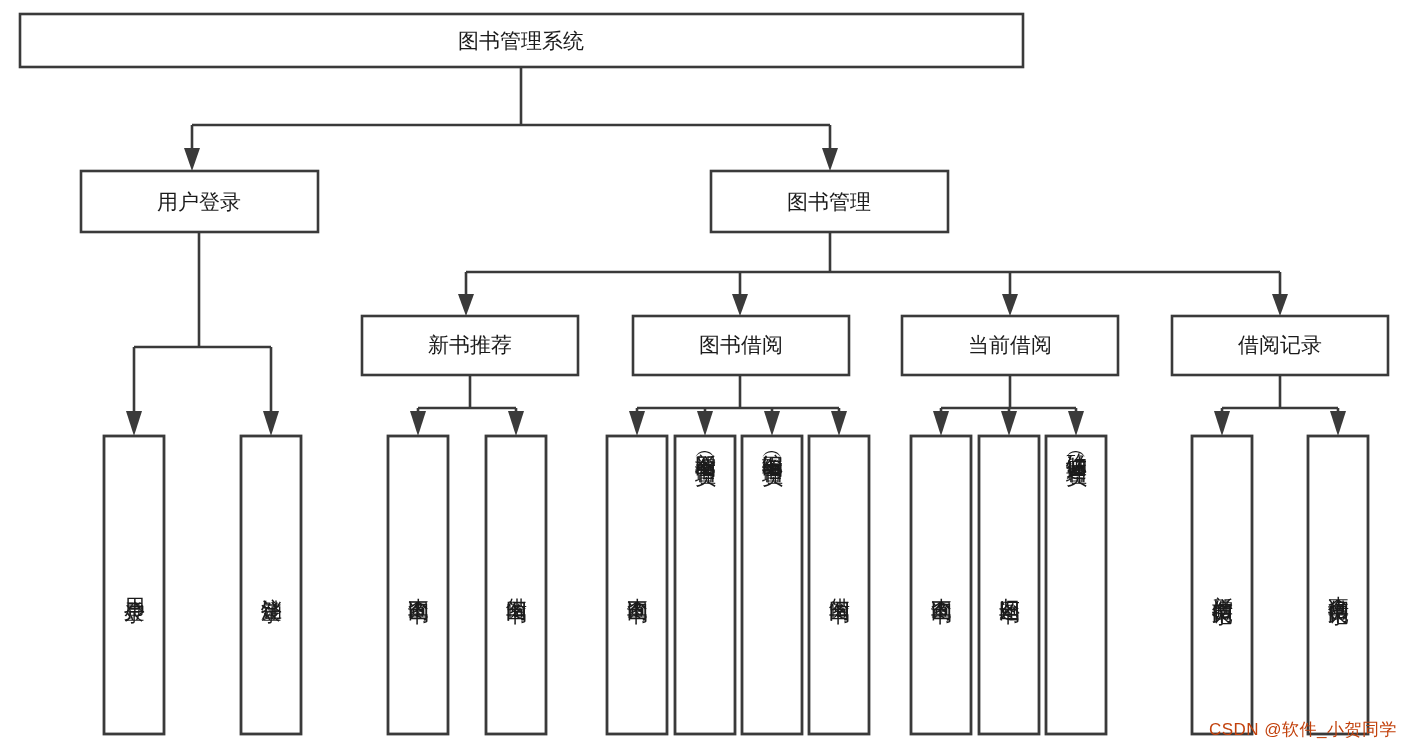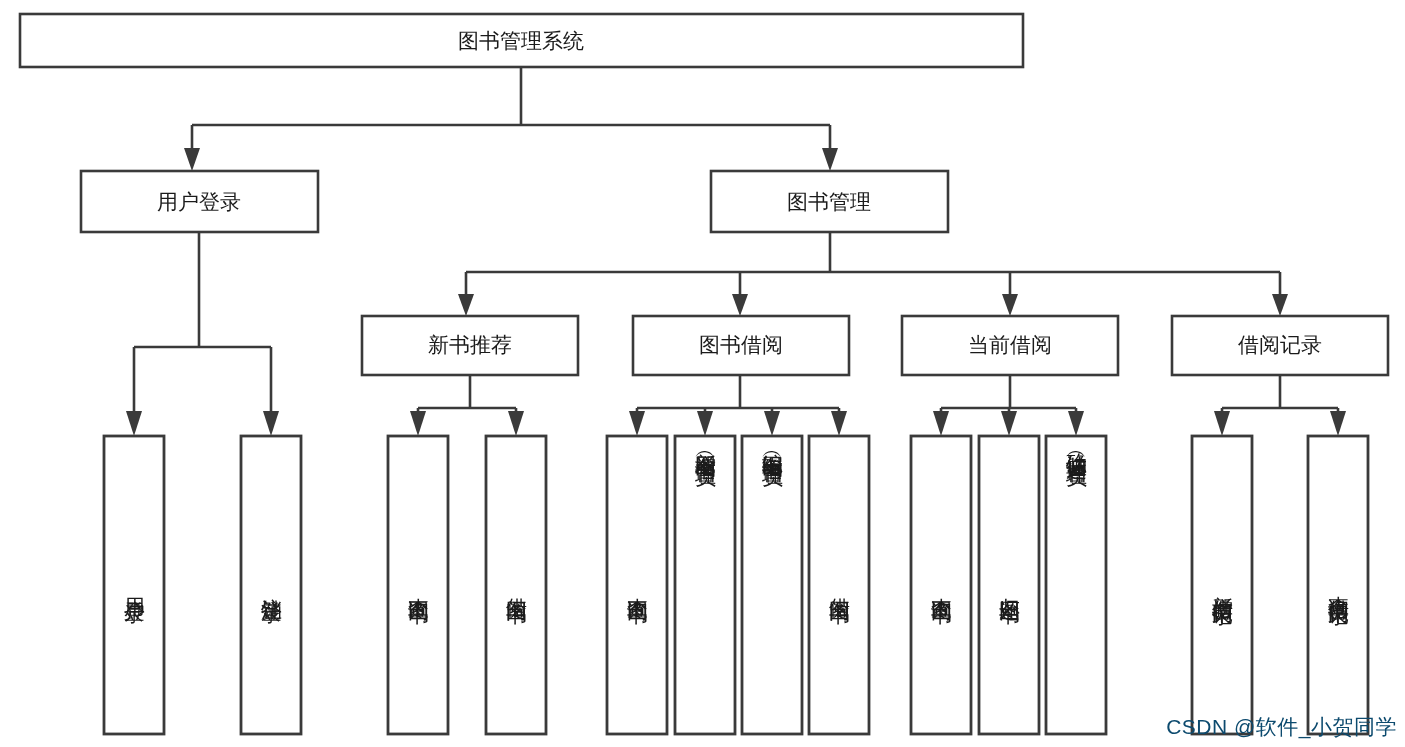--- a/index.html
+++ b/index.html
@@ -72,8 +72,8 @@
     position: absolute;
     right: 8px;
     bottom: 6px;
-    color: #0c4a6e;
-    font-size: 21px;
+    color: #c2410c;
+    font-size: 17px;
     font-family: "Liberation Sans", "DejaVu Sans", sans-serif;
     letter-spacing: 0.5px;
     user-select: none;

